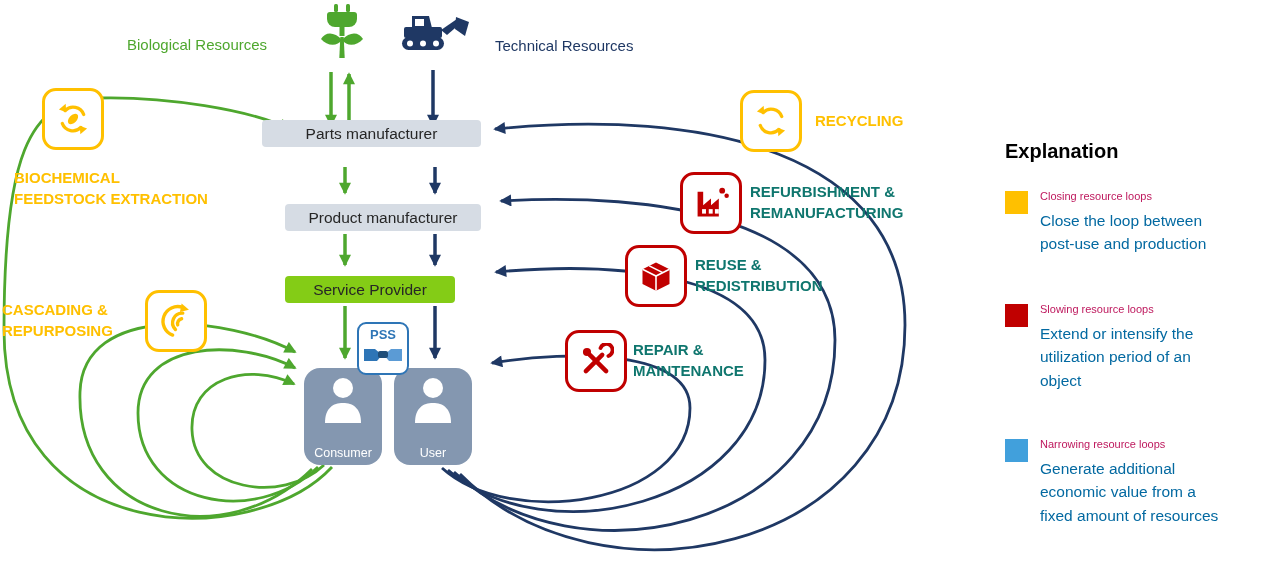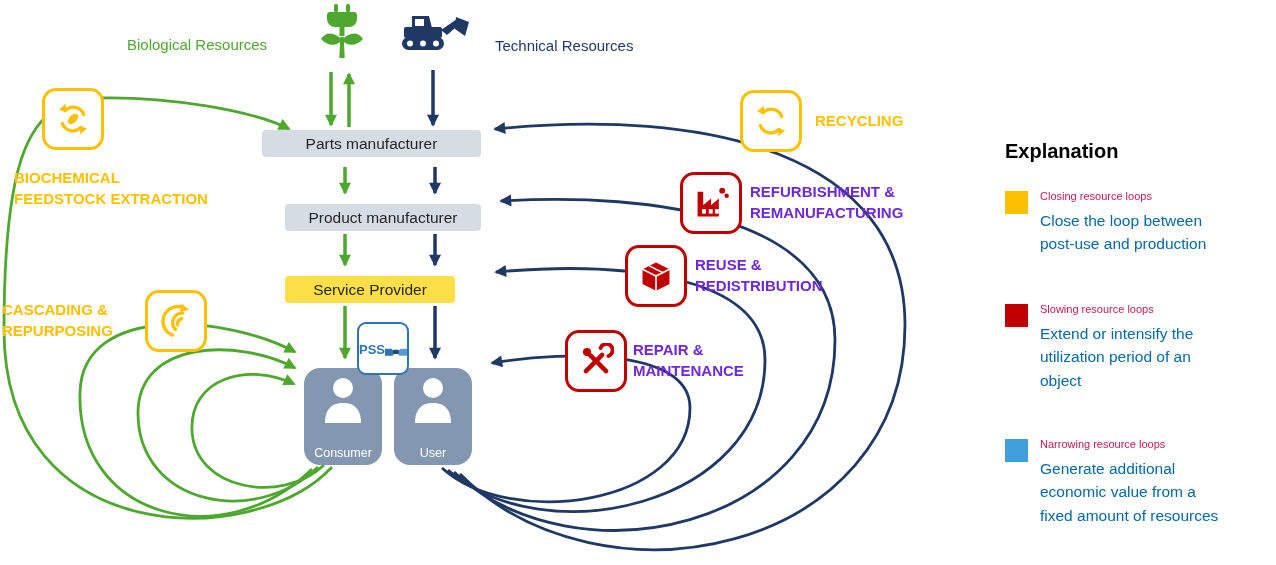--- a/index.html
+++ b/index.html
@@ -119,7 +119,7 @@
   </span>
   <span class="res-label navy abs" style="left:495px;top:37px">Technical Resources</span>
 
-  <div class="chainbox box-light" style="left:262px;top:130px;width:219px;height:27px">Parts manufacturer</div>
+  <div class="chainbox box-light" style="left:262px;top:120px;width:219px;height:27px">Parts manufacturer</div>
   <div class="chainbox box-light" style="left:285px;top:204px;width:196px;height:27px">Product manufacturer</div>
   <div class="chainbox box-mid" style="left:285px;top:276px;width:170px;height:27px">Service Provider</div>
 

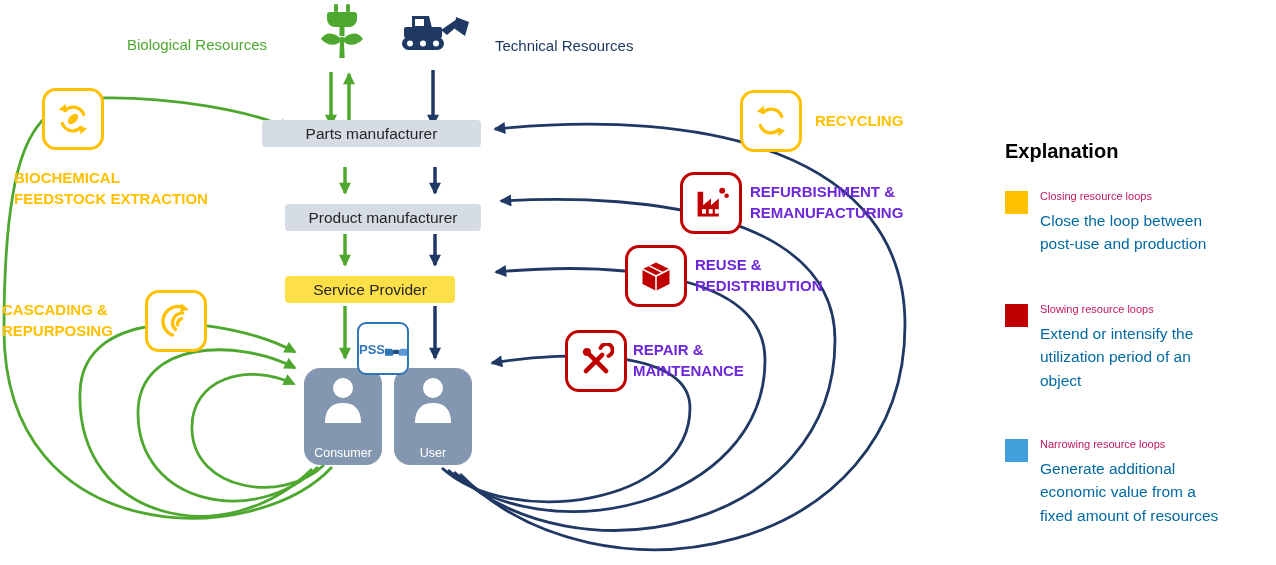--- a/index.html
+++ b/index.html
@@ -34,7 +34,7 @@
 
   .loop-label{position:absolute;font-weight:bold;font-size:15px;line-height:1.38;white-space:pre-line}
   .loop-label.yellow{color:#ffc000}
-  .loop-label.red{color:#6d28d9}
+  .loop-label.red{color:#0f766e}
 
   .legend{position:absolute;left:1005px;top:140px;width:268px}
   .legend-title{font-size:20px;font-weight:bold;color:#000}

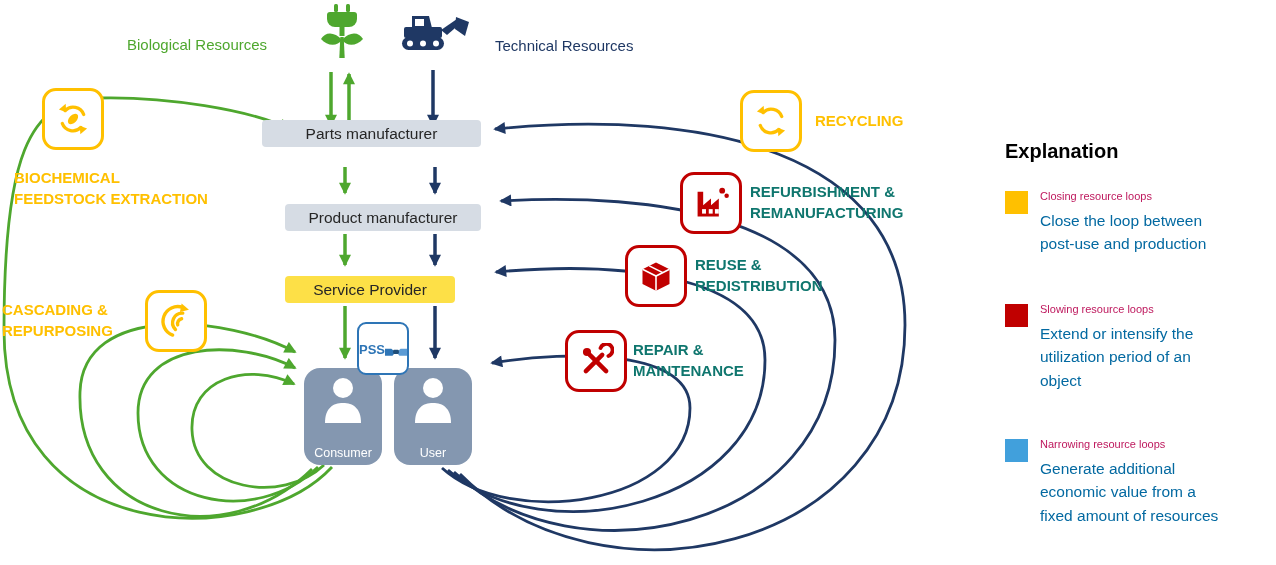--- a/index.html
+++ b/index.html
@@ -16,7 +16,7 @@
   .chainbox{position:absolute;display:flex;align-items:center;justify-content:center;
             font-size:15.5px;color:#262626;border-radius:4px}
   .box-light{background:#d6dce4}
-  .box-mid{background:#fde047}
+  .box-mid{background:#84cc16}
 
   .persona{position:absolute;width:78px;height:97px;background:#8497b0;border-radius:16px}
   .persona svg{position:absolute;left:50%;top:9px;transform:translateX(-50%)}

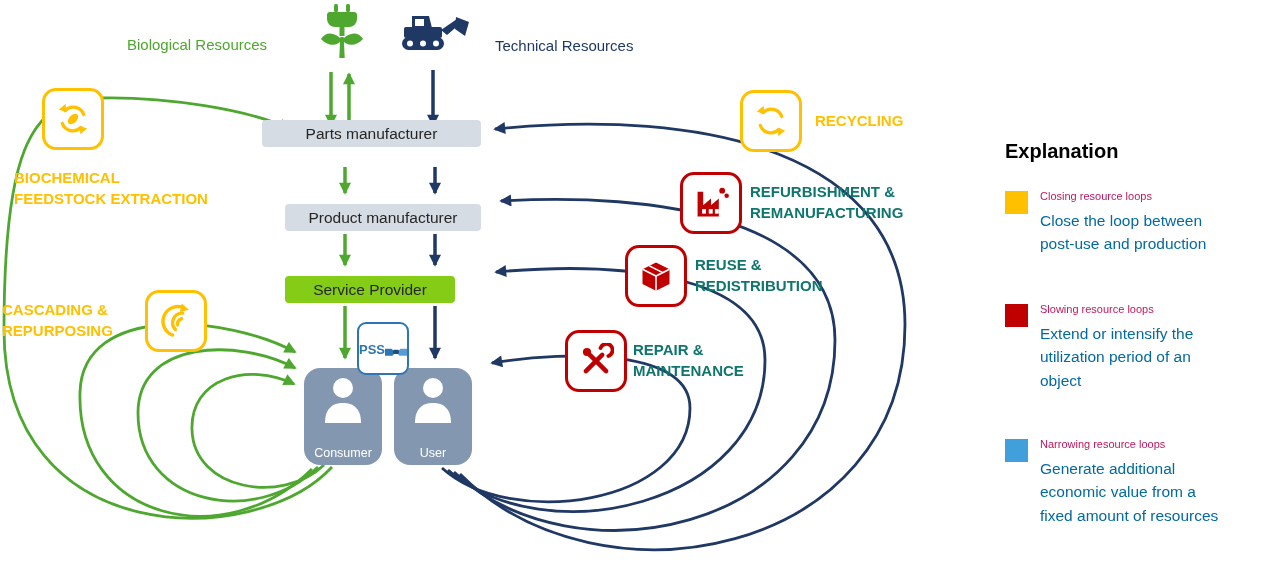--- a/index.html
+++ b/index.html
@@ -23,7 +23,7 @@
   .persona .plabel{position:absolute;bottom:5px;width:100%;text-align:center;color:#fff;font-size:12.5px}
 
   .pss{position:absolute;left:357px;top:322px;width:52px;height:53px;background:#fff;
-       border:2.5px solid #2e75b6;border-radius:9px;display:flex;flex-direction:row;
+       border:2.5px solid #2e75b6;border-radius:9px;display:flex;flex-direction:column;
        align-items:center;justify-content:flex-start;padding-top:4px}
   .pss .pss-label{color:#2e75b6;font-weight:bold;font-size:13px;line-height:1.1}
 

